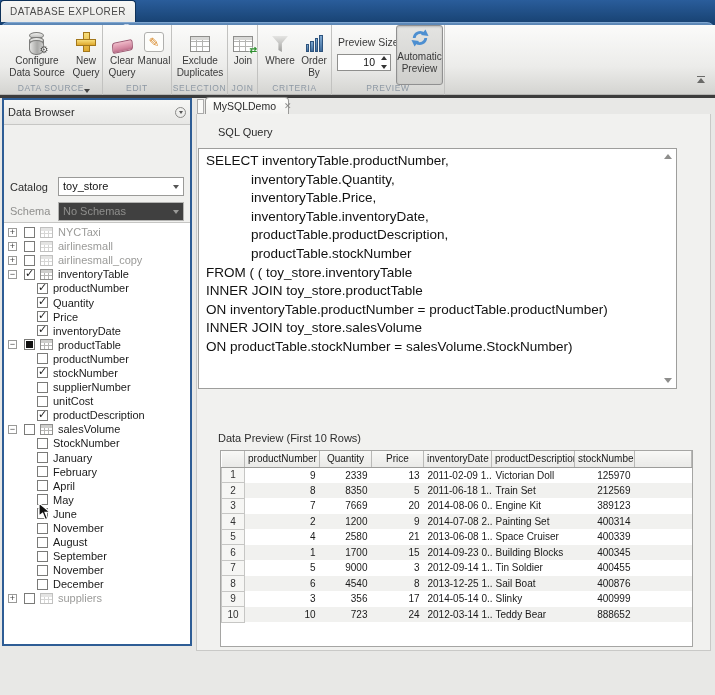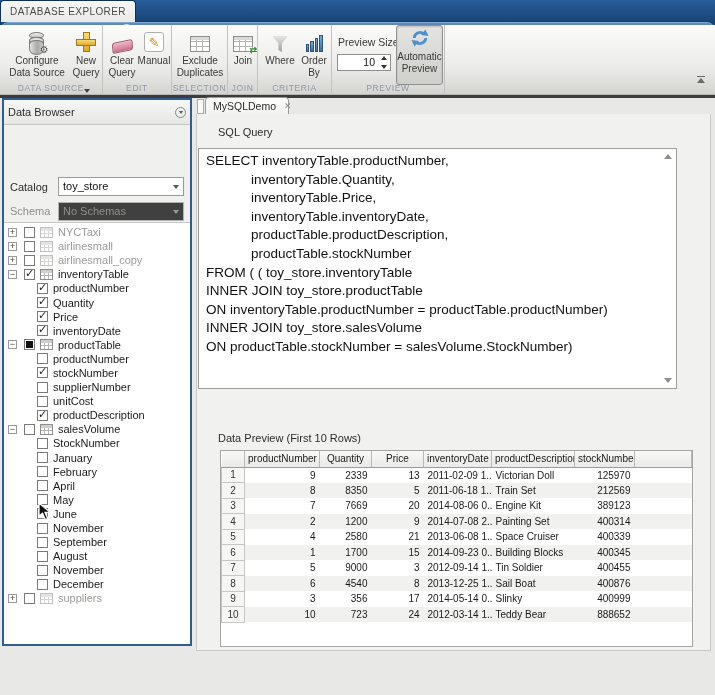--- a/index.html
+++ b/index.html
@@ -442,12 +442,12 @@
       <div class="tree-row">
         <span class="lead1"></span>
         <span class="cbx"></span>
+        <span class="tree-label">August</span>
+      </div>
+      <div class="tree-row">
+        <span class="lead1"></span>
+        <span class="cbx"></span>
         <span class="tree-label">September</span>
-      </div>
-      <div class="tree-row">
-        <span class="lead1"></span>
-        <span class="cbx"></span>
-        <span class="tree-label">August</span>
       </div>
       <div class="tree-row">
         <span class="lead1"></span>

